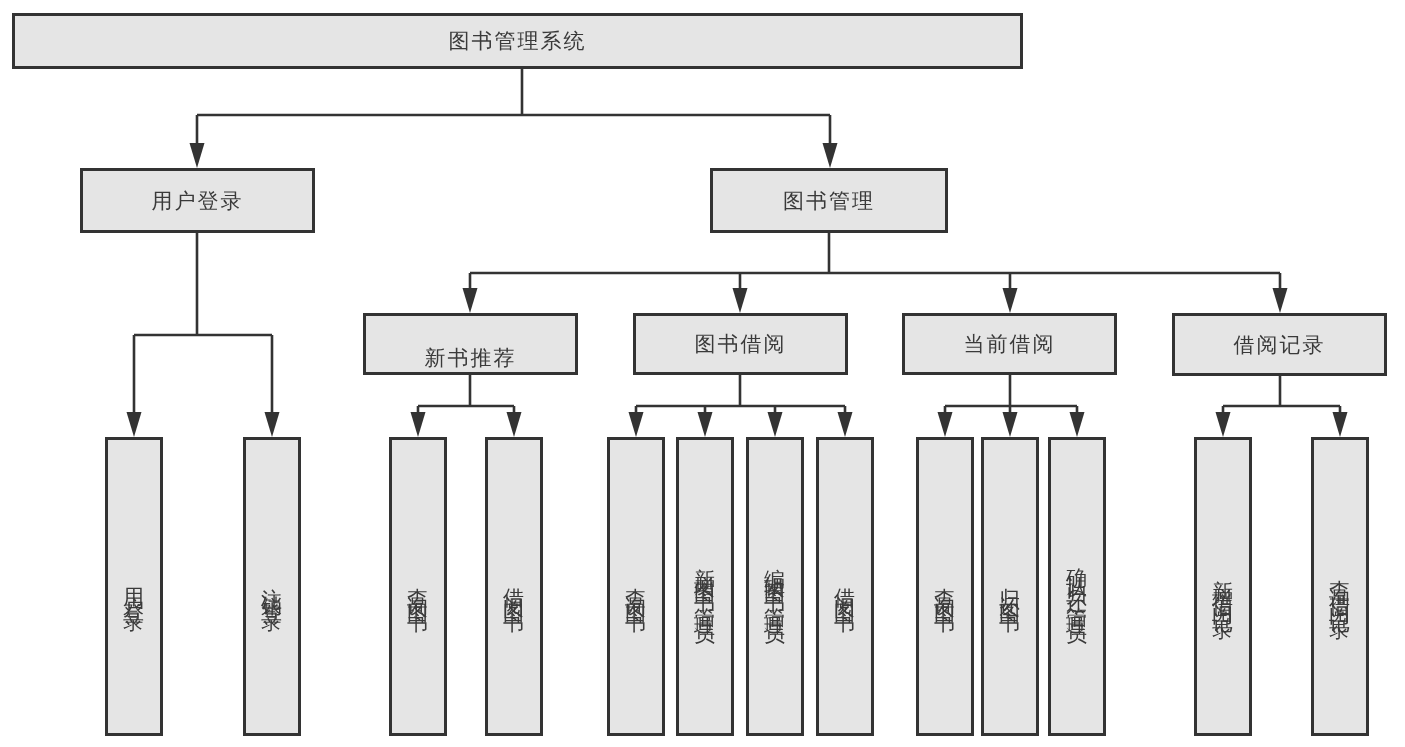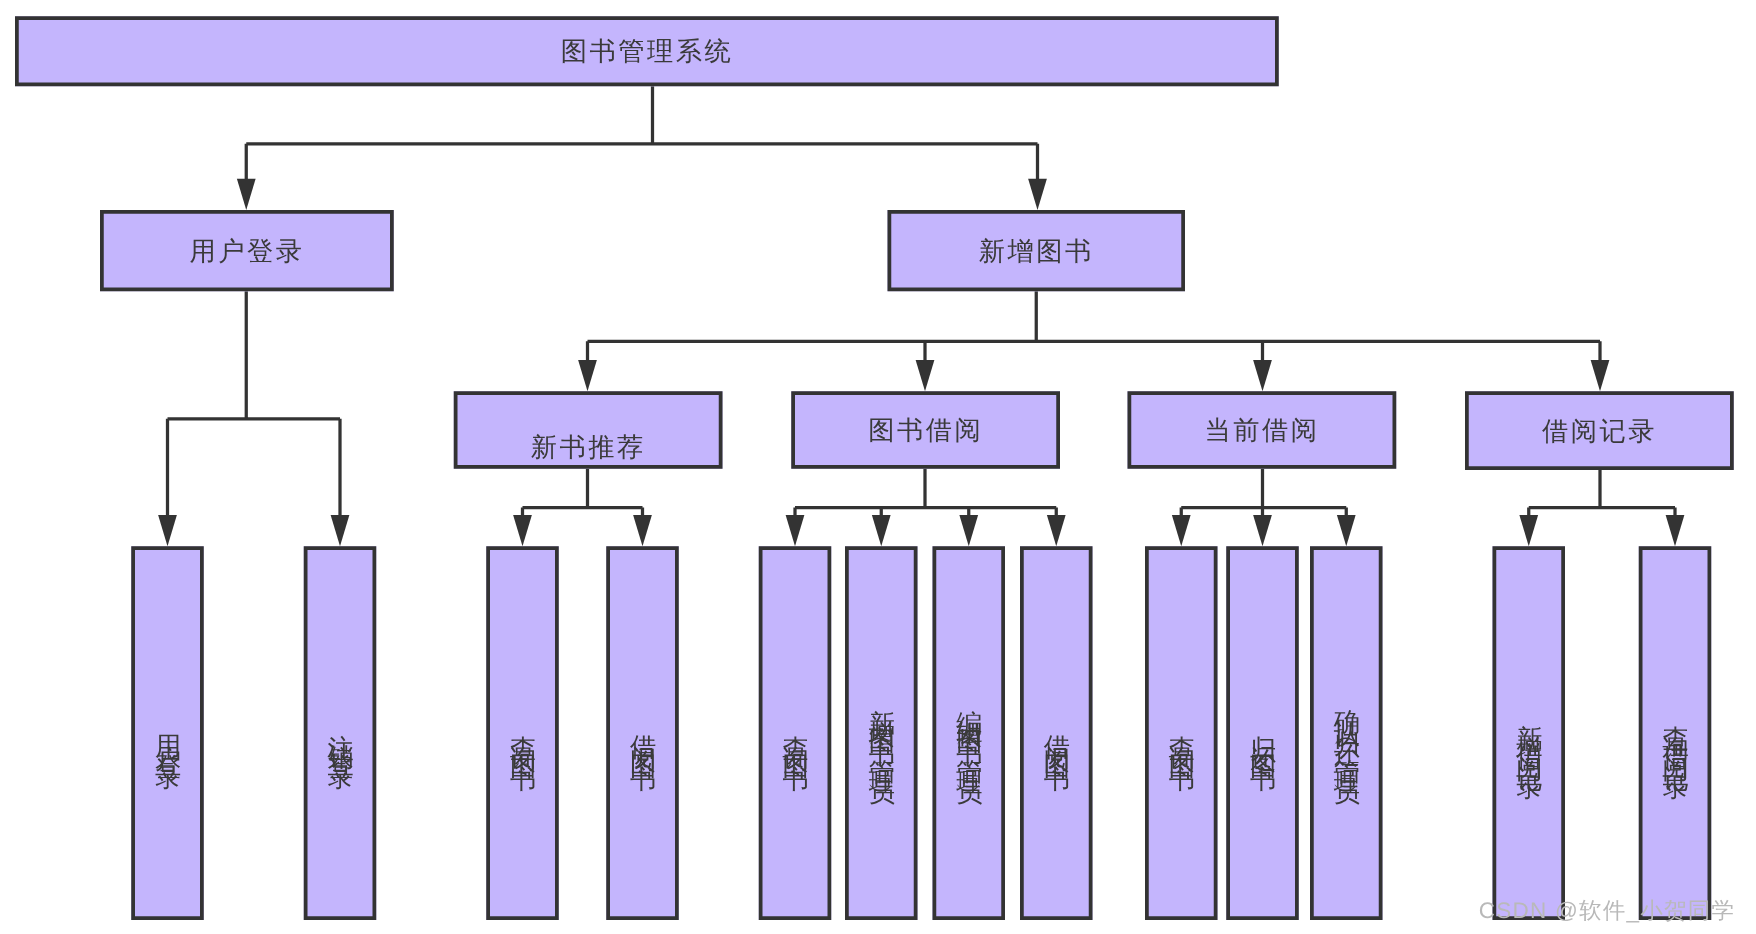--- a/index.html
+++ b/index.html
@@ -25,7 +25,7 @@
     position: absolute;
     box-sizing: border-box;
     border: 3px solid #333333;
-    background: #c4b5fd;
+    background: #e5e5e5;
     display: flex;
     align-items: center;
     justify-content: center;

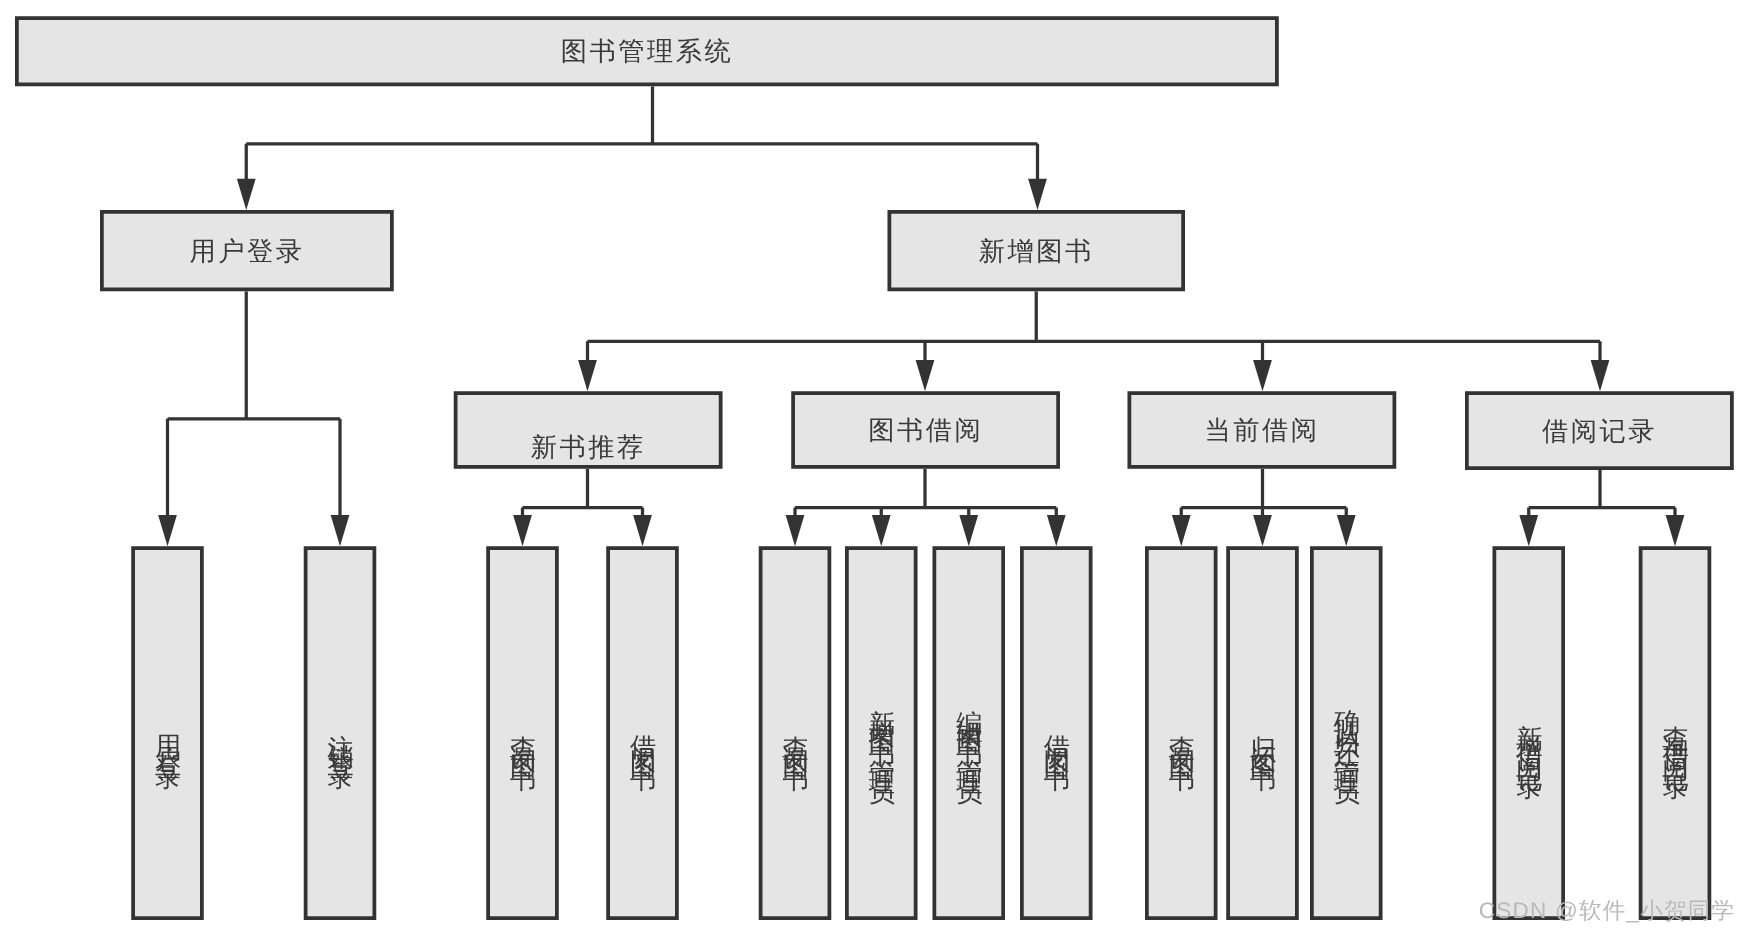--- a/index.html
+++ b/index.html
@@ -134,7 +134,7 @@
     <span class="lbl">用户登录</span>
   </div>
   <div class="node n-mgmt">
-    <span class="lbl">新增图书</span>
+    <span class="lbl">图书管理</span>
   </div>
 
   <div class="node n-rec">

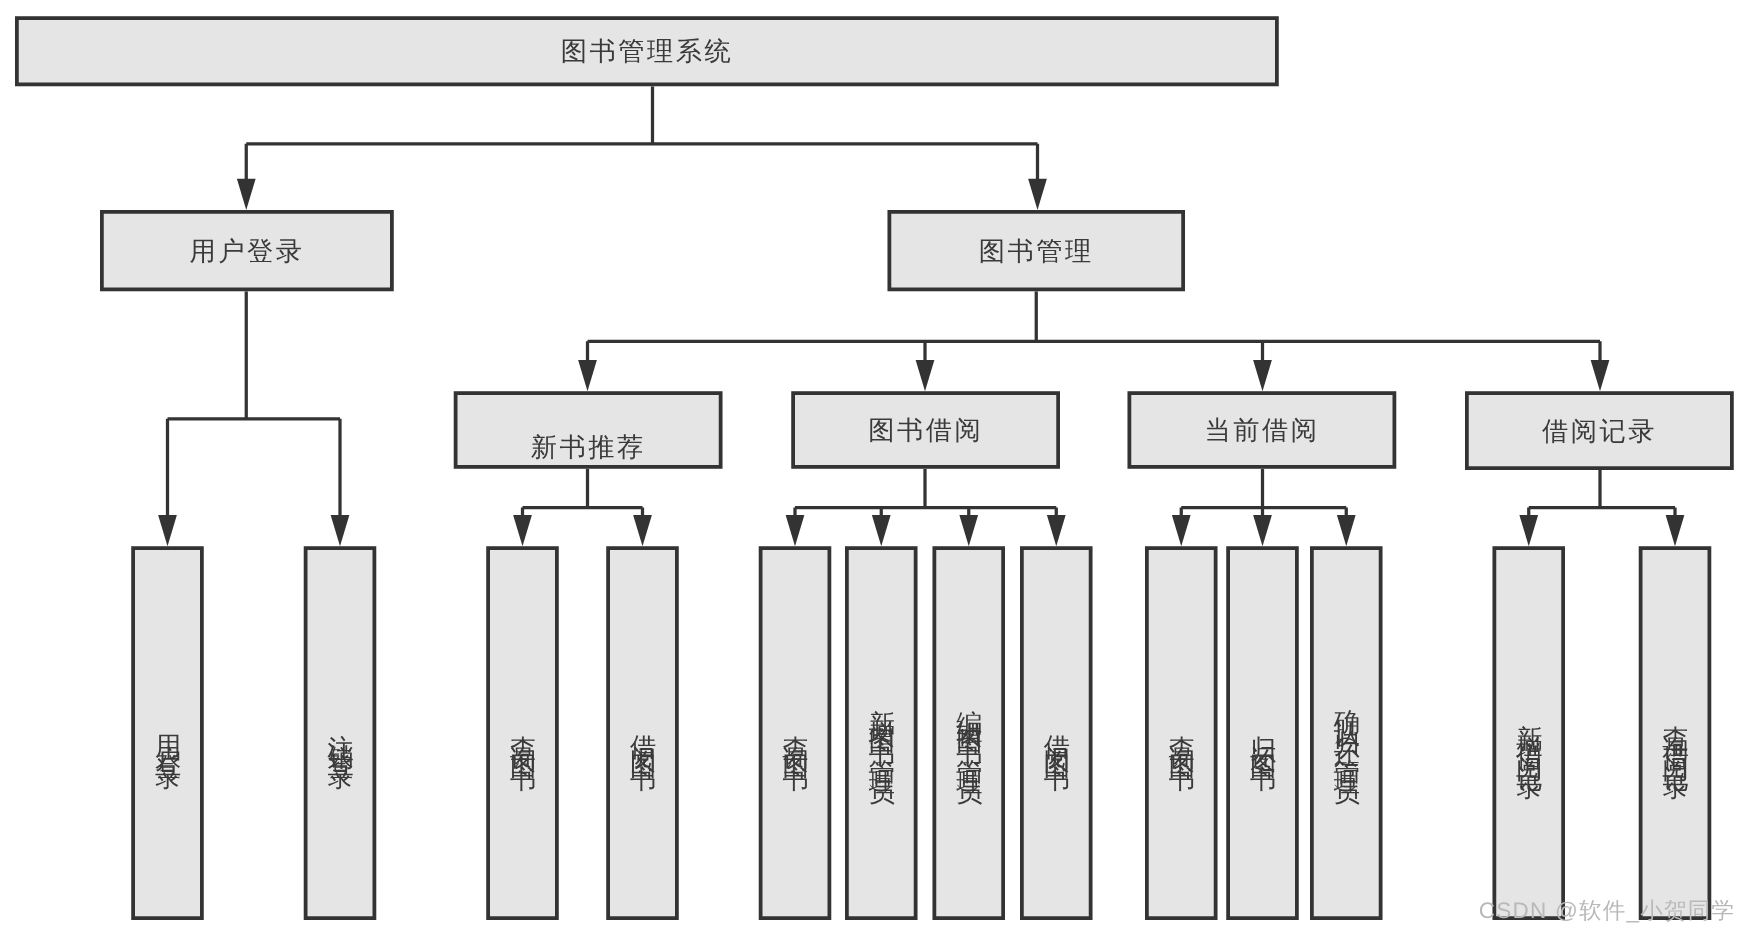--- a/index.html
+++ b/index.html
@@ -194,7 +194,6 @@
     <span class="lbl">查询借阅记录</span>
   </div>
 
-  <div class="watermark">CSDN @软件_小贺同学</div>
 
 </div>
 

